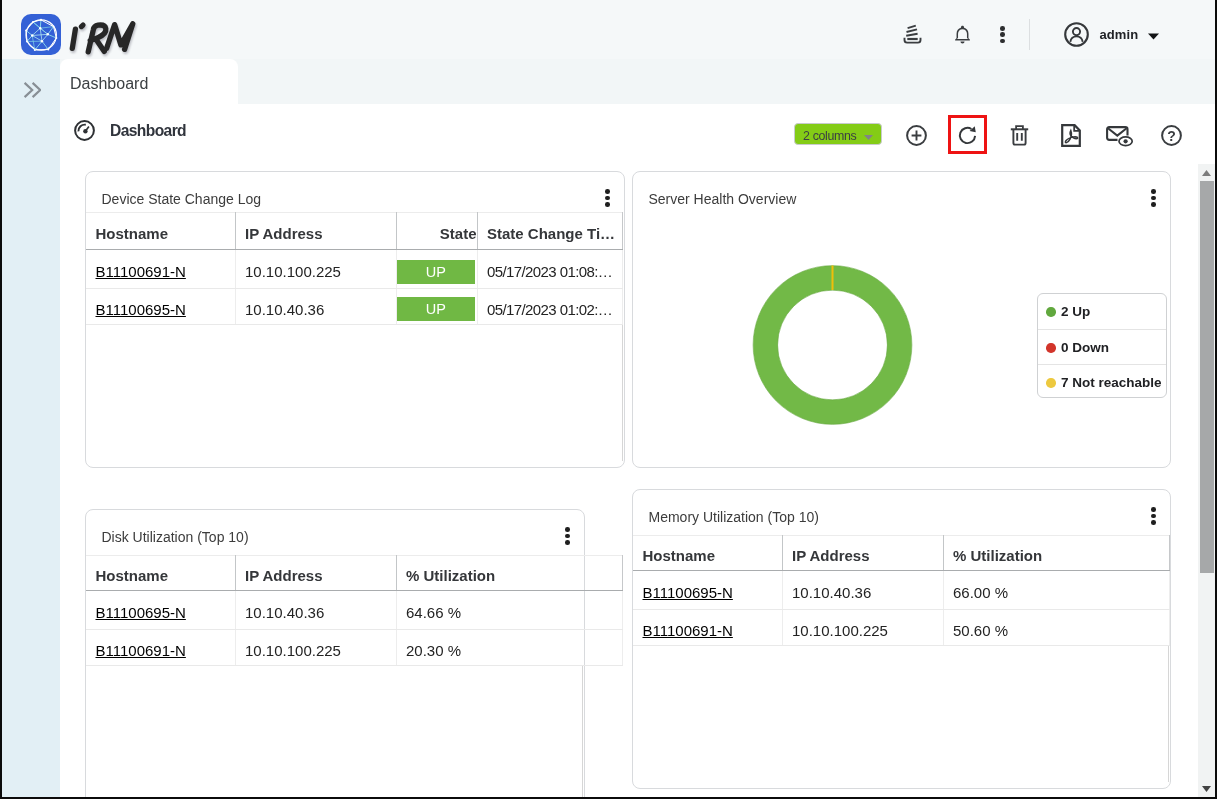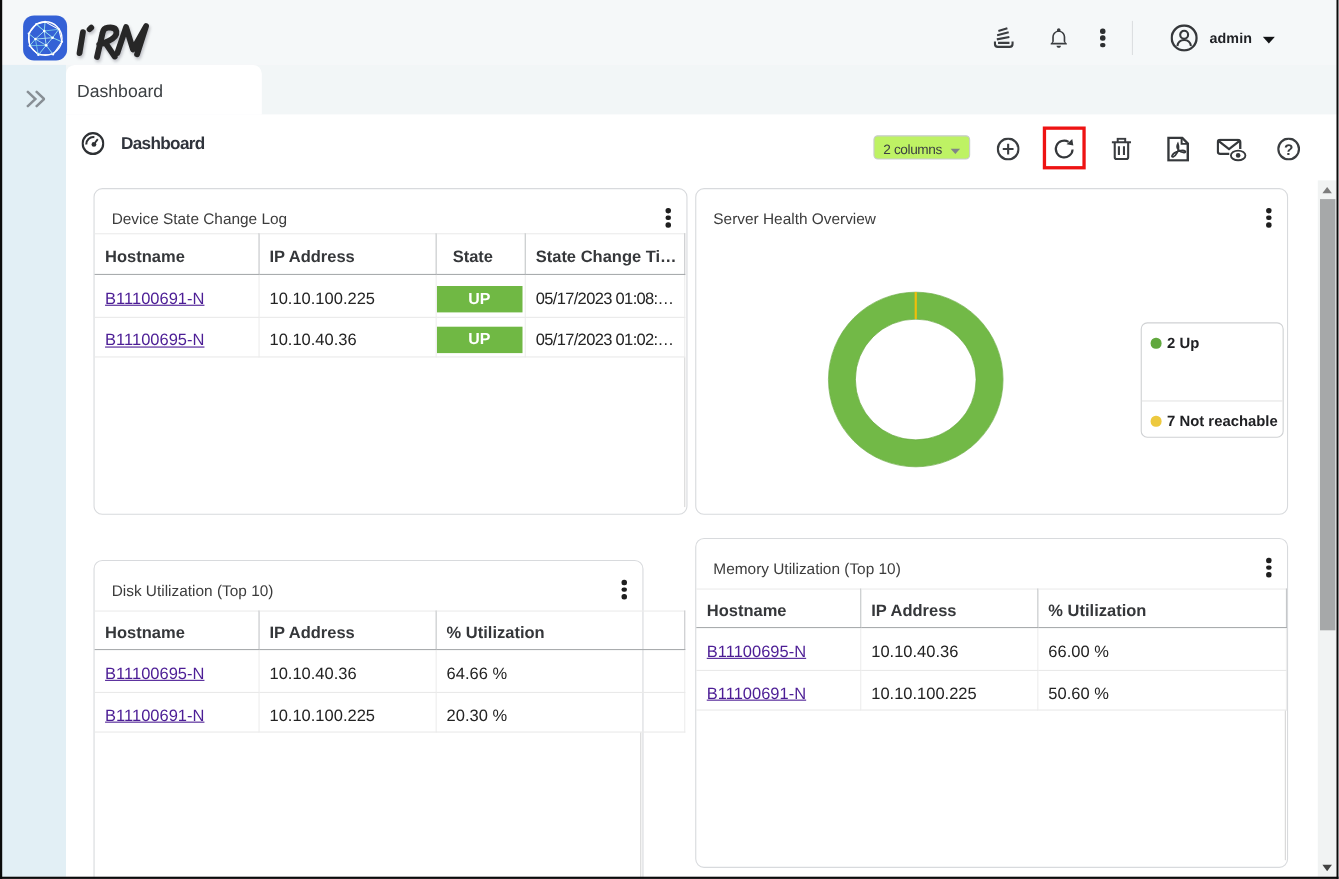--- a/index.html
+++ b/index.html
@@ -33,7 +33,7 @@
 
   
   #pgtitle { left:110px; top:121.5px; font-size:15.6px; letter-spacing:-0.6px; font-weight:bold; color:#30343c; }
-  #sel { left:794px; top:123px; width:88px; height:22px; border:1px solid #c8cbcd; border-radius:4px; background:#bef264; }
+  #sel { left:794px; top:123px; width:88px; height:22px; border:1px solid #c8cbcd; border-radius:4px; background:#84cc16; }
   #sel span { position:absolute; left:8px; top:4.5px; font-size:12.4px; letter-spacing:-0.35px; color:#3c4043; }
   #redbox { left:948px; top:115px; width:39px; height:39px; border:3px solid #ee1313; }
 

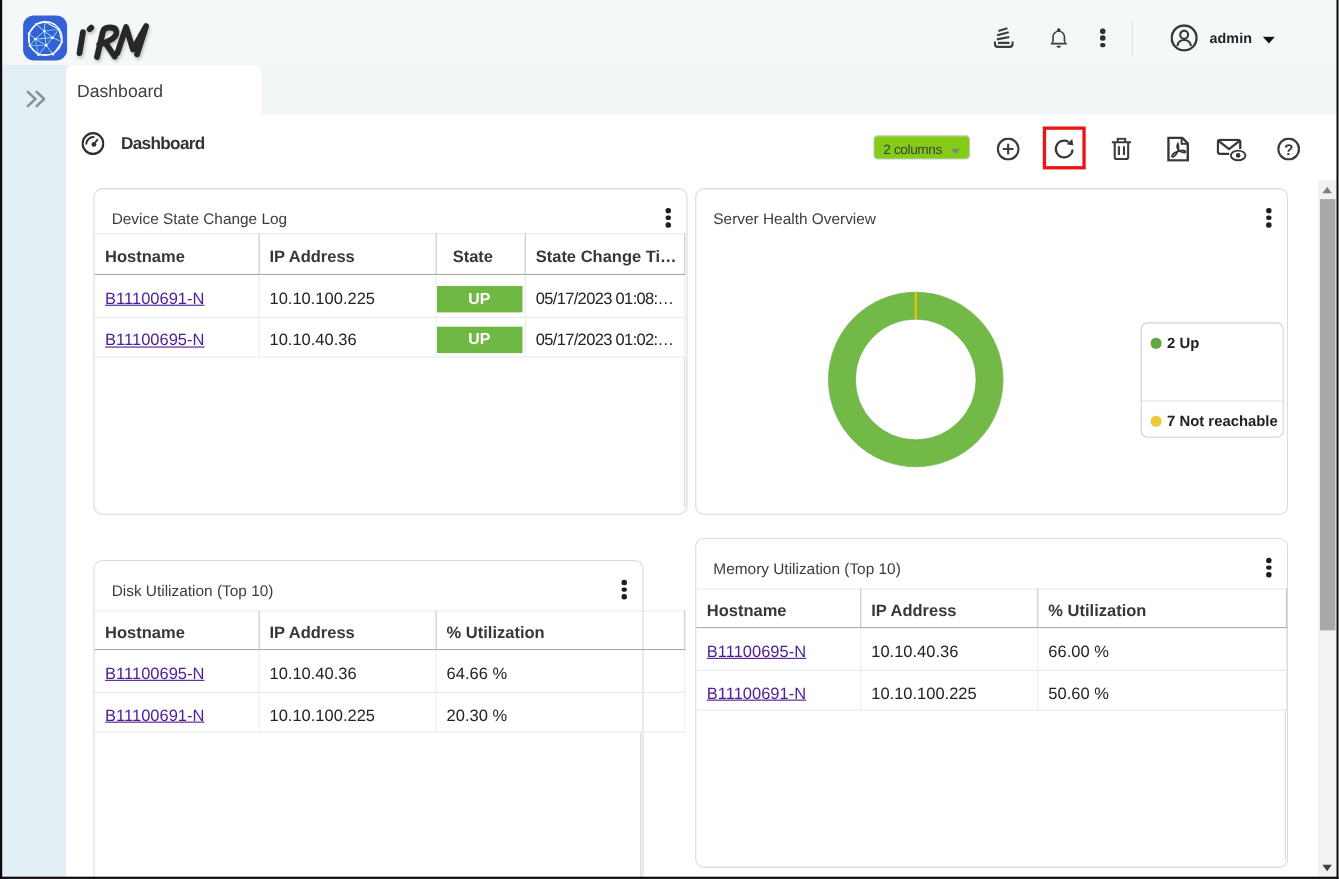--- a/index.html
+++ b/index.html
@@ -220,7 +220,7 @@
         <tr class="hd">
           <th>Hostname</th>
           <th>IP Address</th>
-          <th style="text-align:left;padding-left:15px">State</th>
+          <th style="text-align:right;padding-left:15px">State</th>
           <th>State Change Ti…</th>
         </tr>
     <tr class="r1">

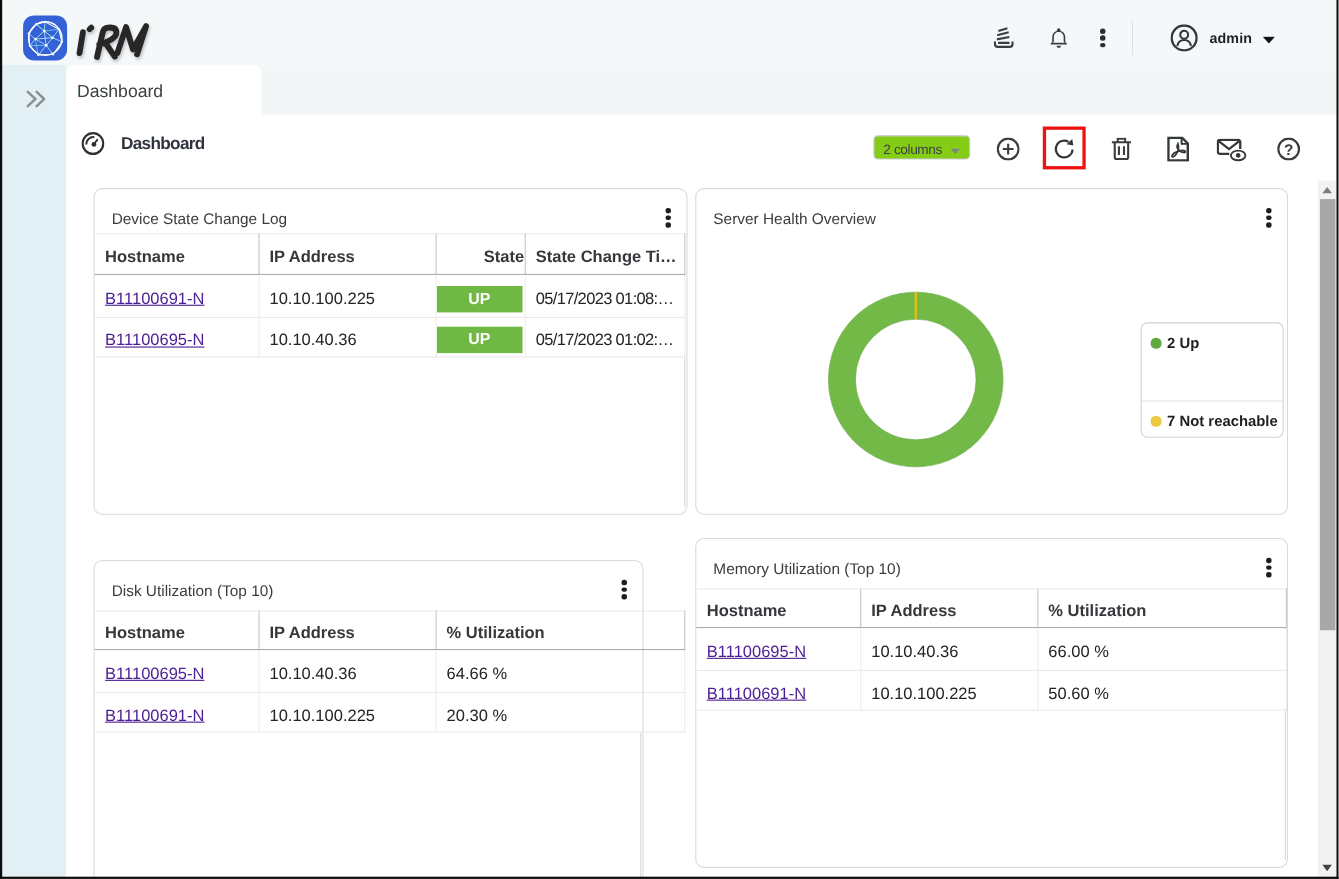--- a/index.html
+++ b/index.html
@@ -58,7 +58,7 @@
   td:last-child { border-right:1px solid #ededed; }
   tr.hd { height:37px; } tr.r1 { height:39px; } tr.r2 { height:36px; }
   #card3 tr.hd, #card4 tr.hd { height:35px; }
-  a.lnk { color:#4c1d95; text-decoration:underline; }
+  a.lnk { color:#000000; text-decoration:underline; }
   .dt { letter-spacing:-0.6px; }
   .cState { text-align:center; padding:5px 0 0 0; }
   .badge { display:block; margin:0 2px 0 0.5px; height:24px; background:#70b844; color:#fff; font-weight:bold;

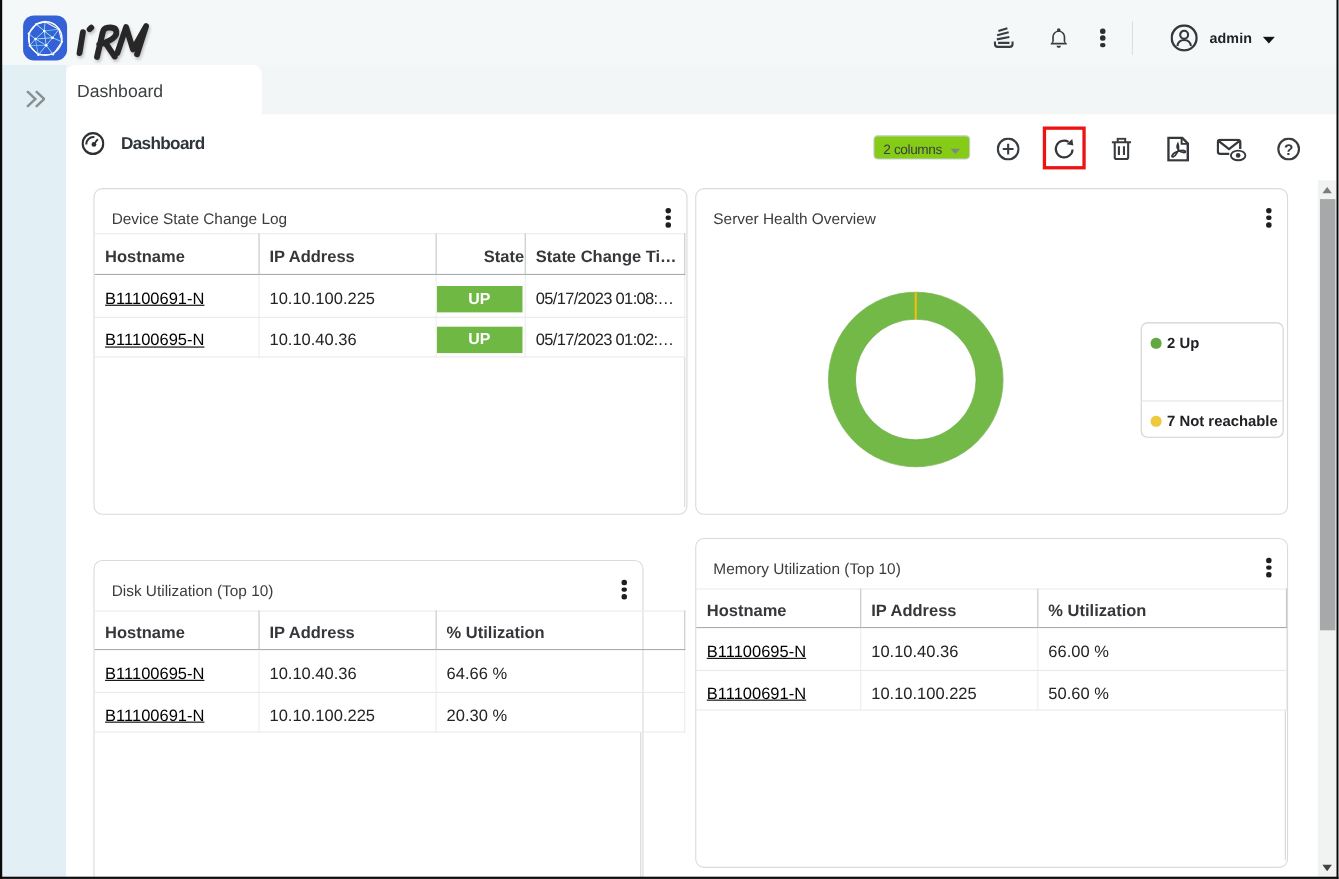--- a/index.html
+++ b/index.html
@@ -61,7 +61,7 @@
   a.lnk { color:#000000; text-decoration:underline; }
   .dt { letter-spacing:-0.6px; }
   .cState { text-align:center; padding:5px 0 0 0; }
-  .badge { display:block; margin:0 2px 0 0.5px; height:24px; background:#70b844; color:#fff; font-weight:bold;
+  .badge { display:block; margin:0 2px 0 0.5px; height:24px; background:#70b844; color:#fff; font-weight:normal;
            font-size:14.5px; text-align:center; line-height:24px; }
   .tline { position:absolute; right:1px; top:41px; width:1px; background:#d6d6d6; }
 

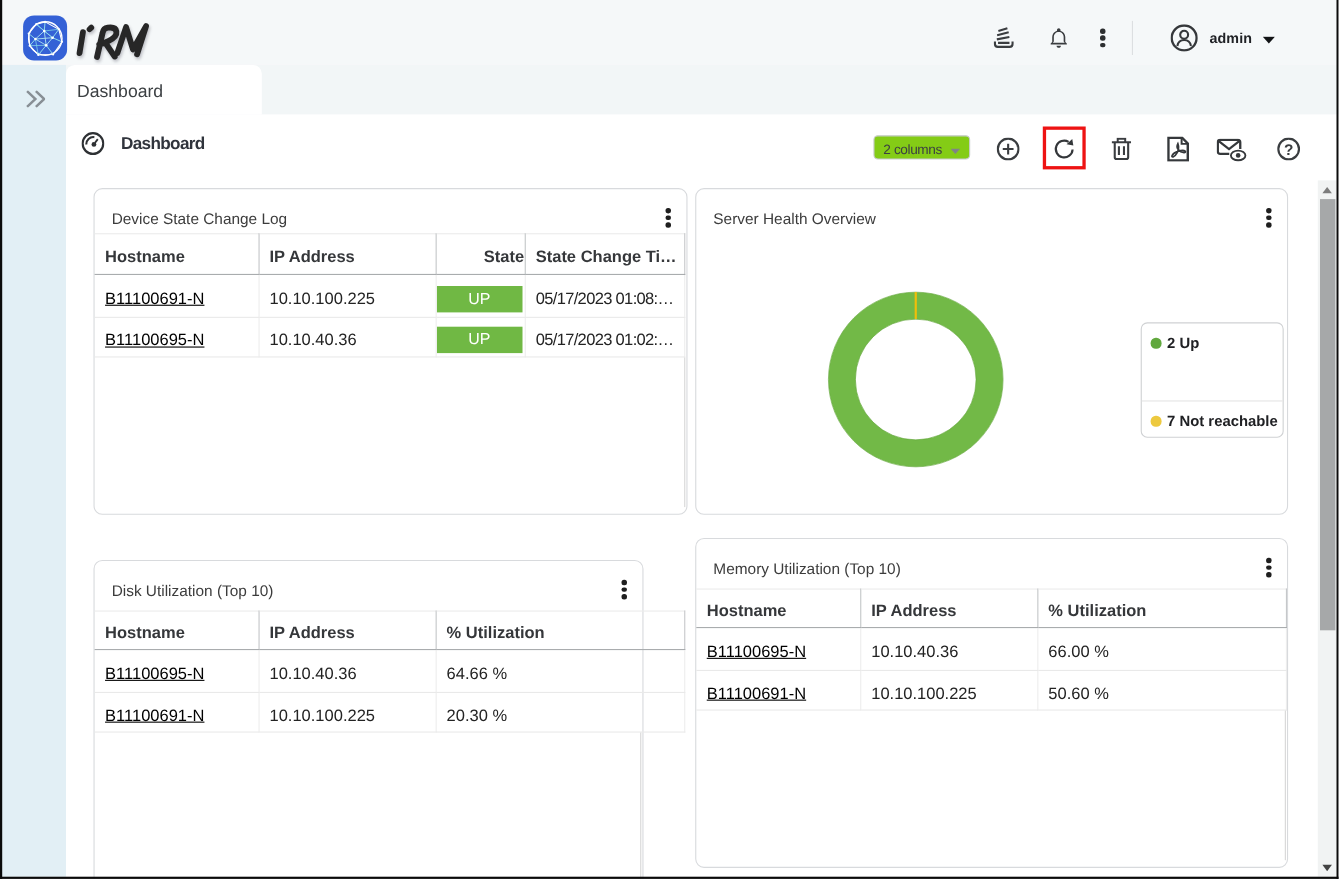--- a/index.html
+++ b/index.html
@@ -262,6 +262,10 @@
         <span class="ldot" style="background:#61a83e"></span>
         <span class="ltext">2 Up</span>
       </div>
+    <div class="lrow" style="top:35px">
+        <span class="ldot" style="background:#d2352b"></span>
+        <span class="ltext">0 Down</span>
+      </div>
     <div class="lrow" style="top:70px">
         <span class="ldot" style="background:#edc93f"></span>
         <span class="ltext">7 Not reachable</span>

